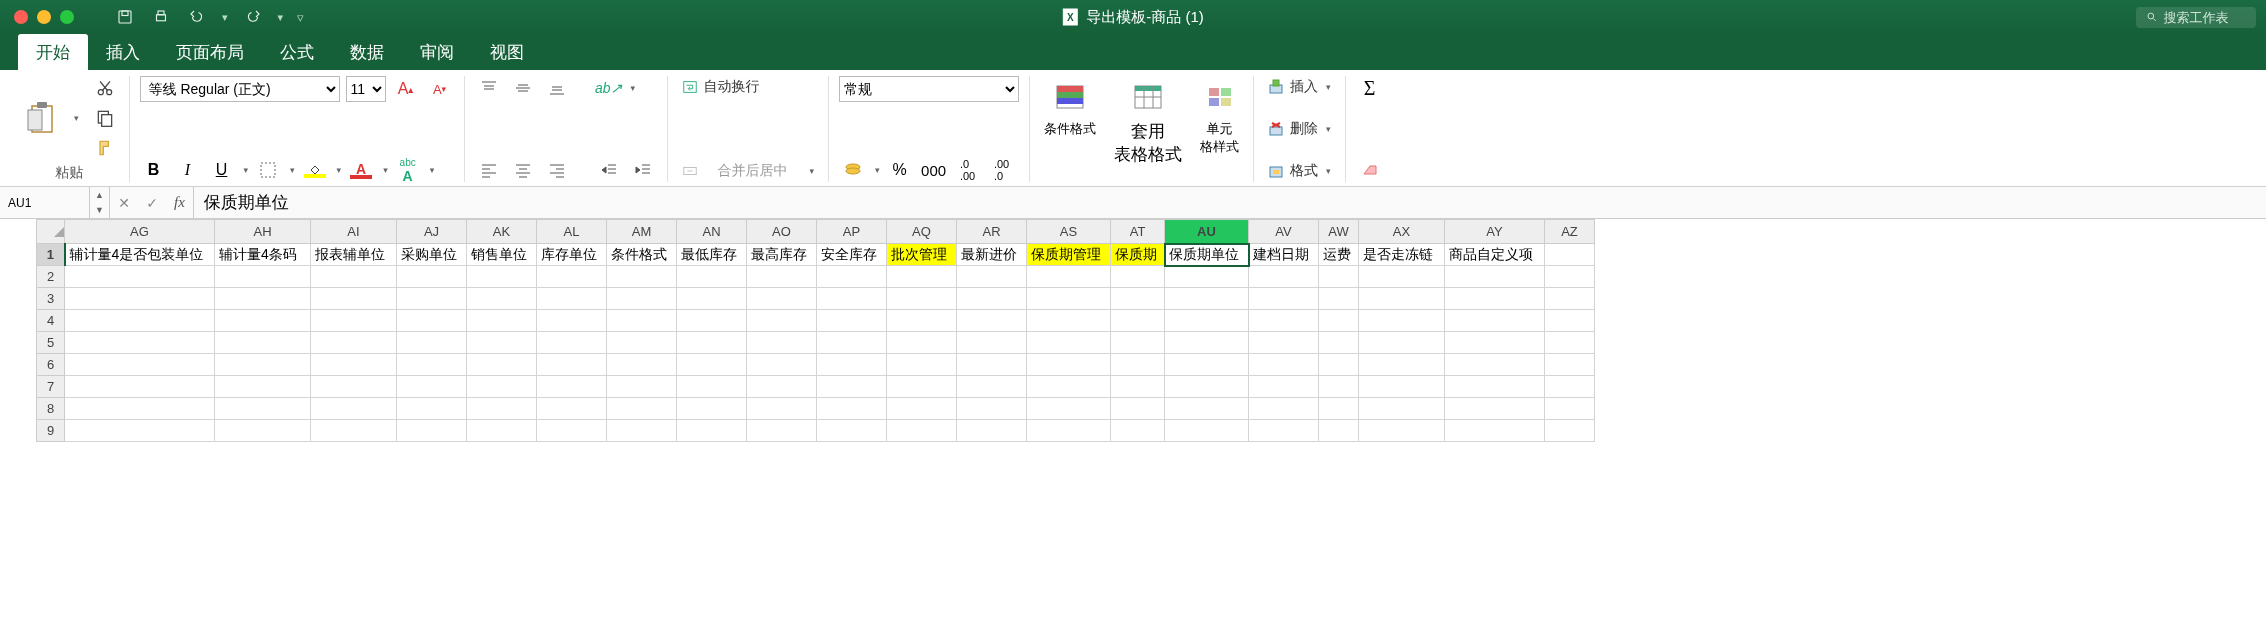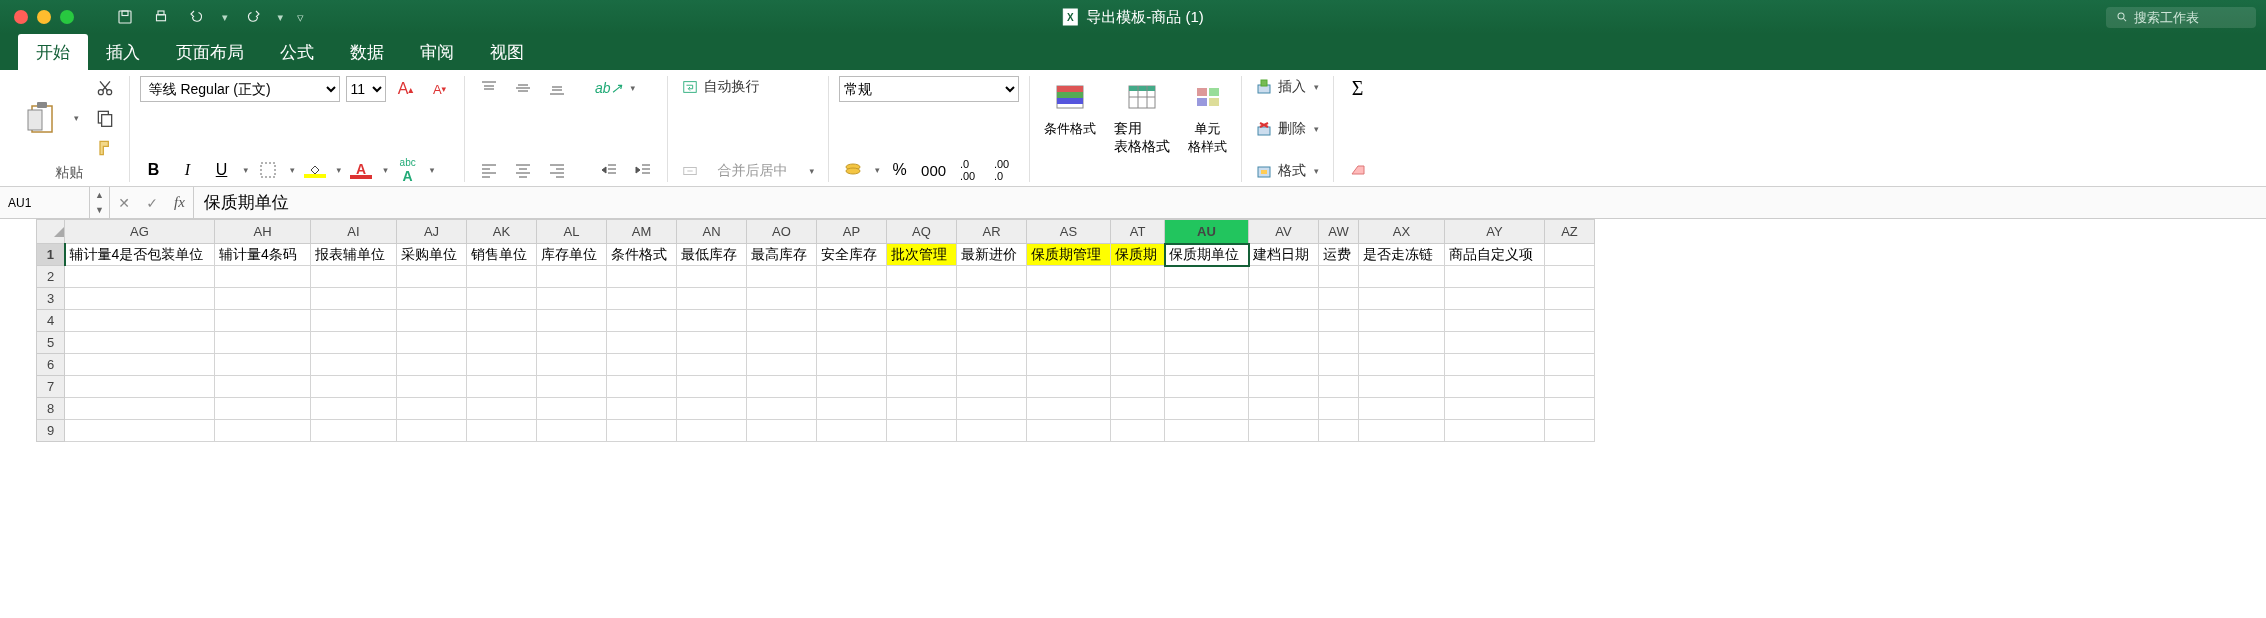--- a/index.html
+++ b/index.html
@@ -15,7 +15,7 @@
   .qat-sep { font-size: 11px; color: #b7d9c6; }
   .doc-title { position: absolute; left: 50%; transform: translateX(-50%); display: flex; align-items: center; gap: 8px; font-size: 15px; }
   .doc-title svg { width: 16px; height: 18px; }
-  .searchbox { margin-left: auto; margin-right: 10px; display: flex; align-items: center; gap: 6px; background: rgba(255,255,255,.12); padding: 3px 10px; border-radius: 4px; width: 150px; }
+  .searchbox { margin-left: auto; margin-right: 10px; display: flex; align-items: center; gap: 6px; background: rgba(255,255,255,.12); padding: 3px 10px; border-radius: 4px; width: 120px; }
   .searchbox svg { width: 14px; height: 14px; stroke: #cfe5d8; fill: none; stroke-width: 2; }
   .searchbox input { background: transparent; border: none; outline: none; color: #cfe5d8; font-size: 13px; width: 100%; }
   .searchbox input::placeholder { color: #cfe5d8; }

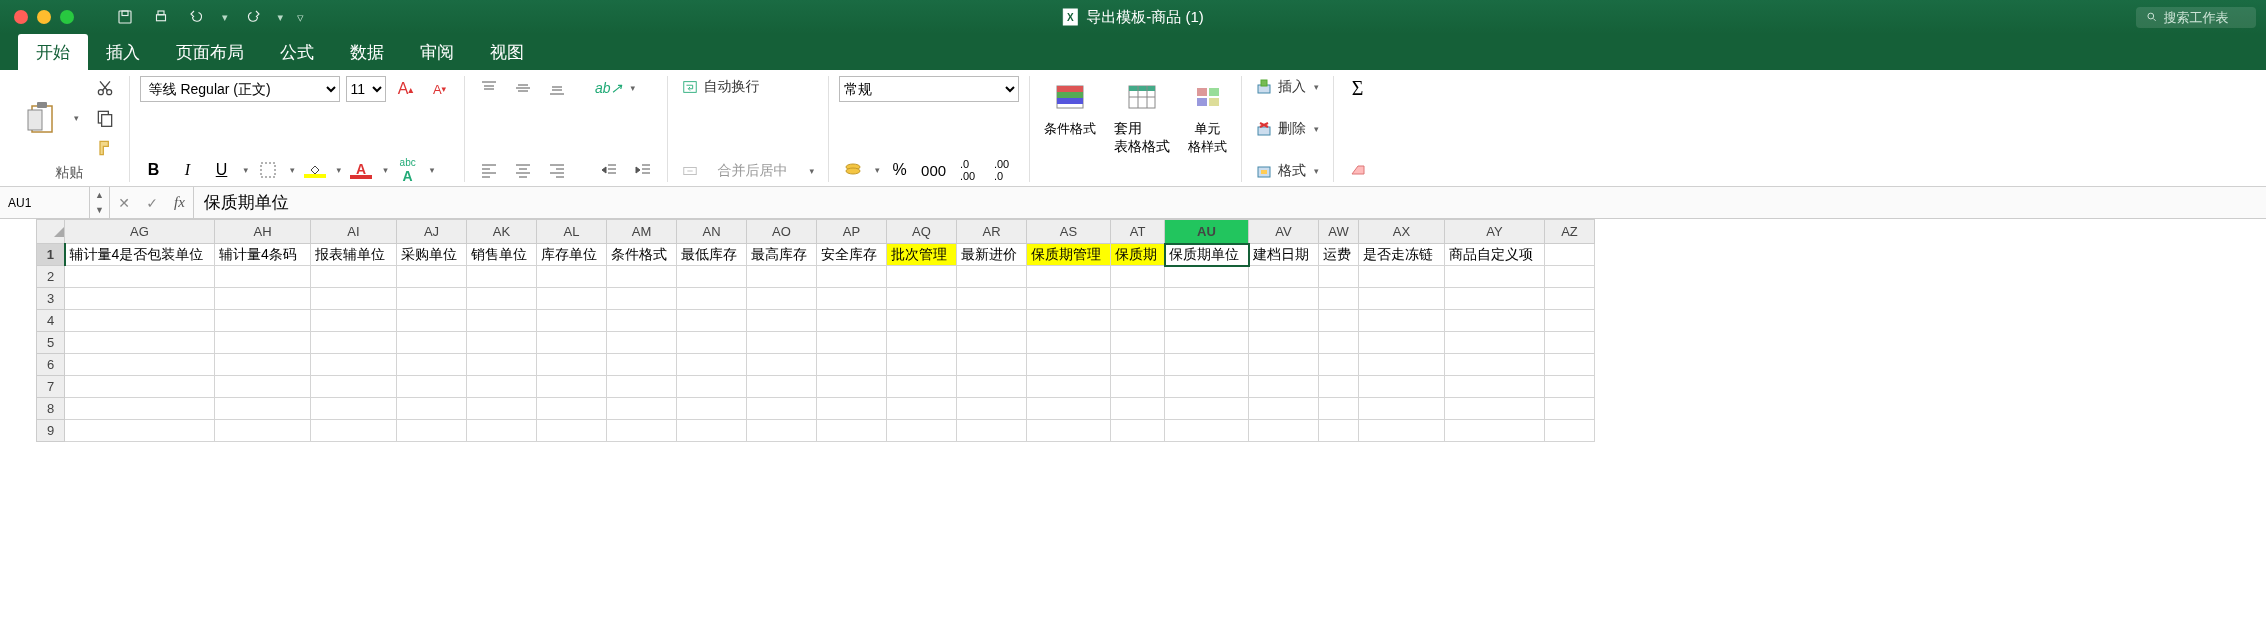--- a/index.html
+++ b/index.html
@@ -336,7 +336,7 @@
             <line x1="4" y1="15" x2="30" y2="15" stroke="#888"></line>
           </svg>
         </div>
-      <span style="font-size:14px;white-space:pre;text-align:left;">套用
+      <span style="font-size:17px;white-space:pre;text-align:center;">套用
 表格格式</span>
     </div>
     <div class="bigbtn">

